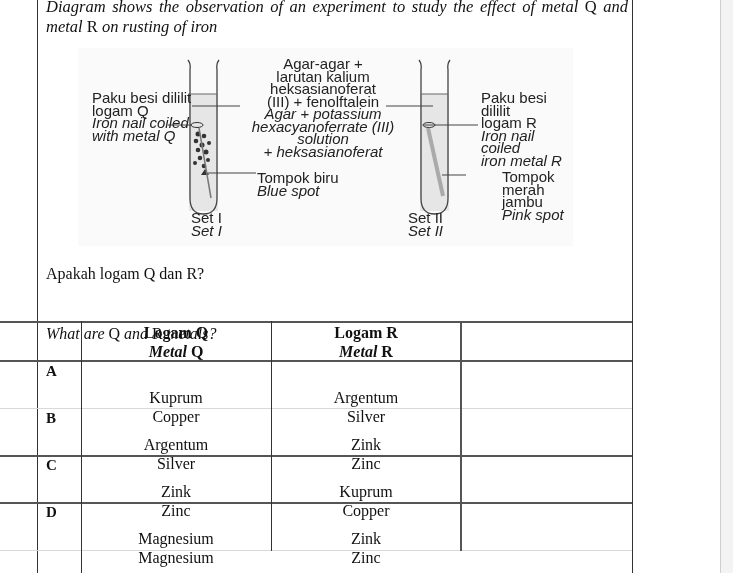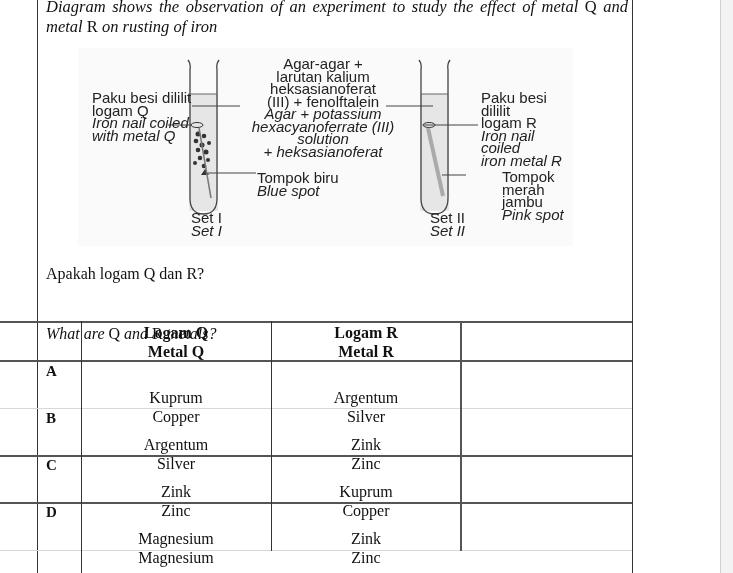--- a/index.html
+++ b/index.html
@@ -114,7 +114,7 @@
     <div class="it">Pink spot</div>
   </div>
 
-  <div class="dlabel" style="left:352px;top:164px;">
+  <div class="dlabel" style="left:330px;top:164px;">
     <div>Set II</div>
     <div class="it">Set II</div>
   </div>

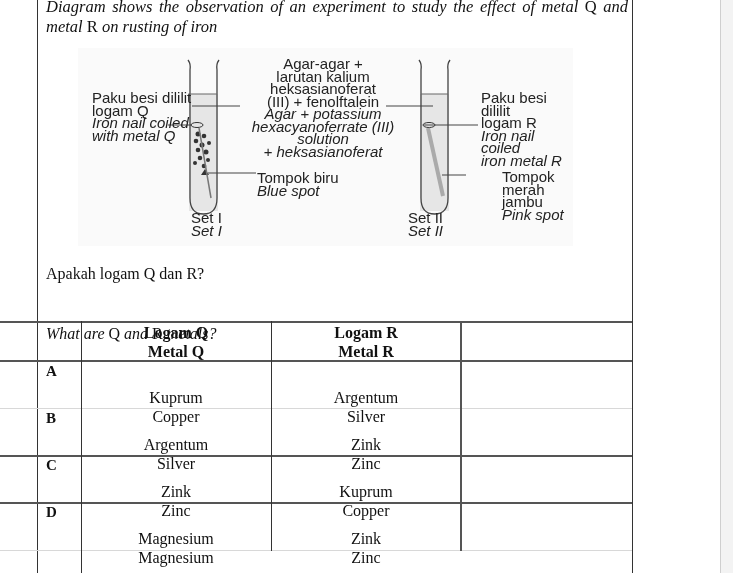--- a/index.html
+++ b/index.html
@@ -25,7 +25,7 @@
   .cell .it { }
   .opt { position: absolute; left: 46px; font-weight: bold; font-size: 15px; }
   .hdr { position: absolute; text-align: center; font-weight: bold; font-size: 16px; line-height: 19px; }
-  .hdr .it { }
+  .hdr .it { font-style: italic; }
 </style>
 </head>
 <body>

